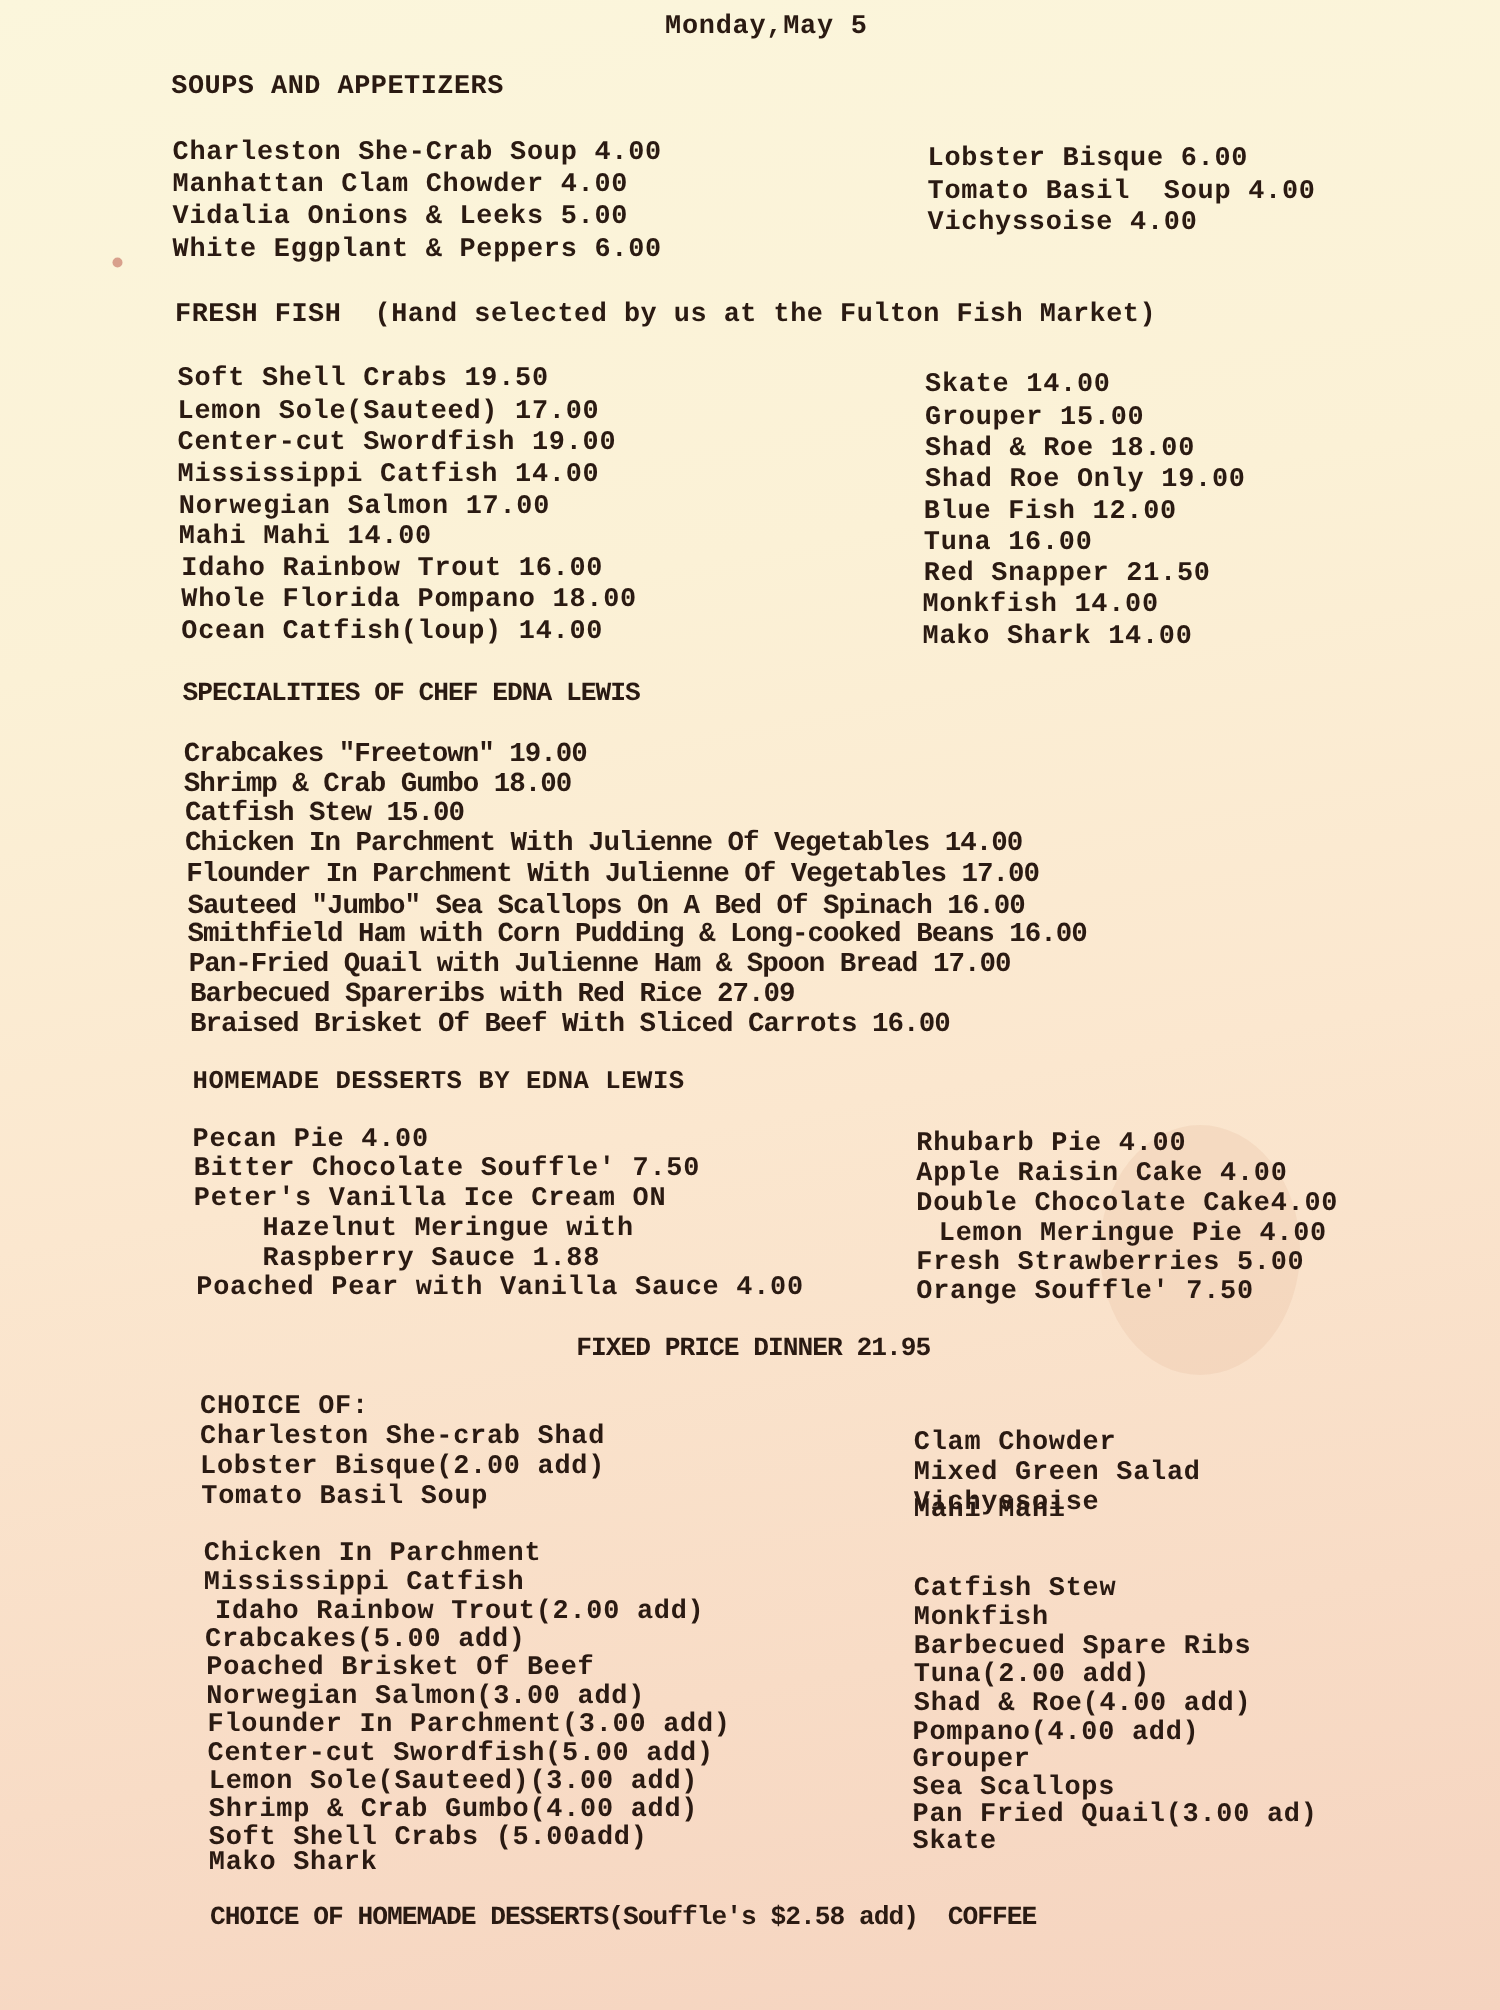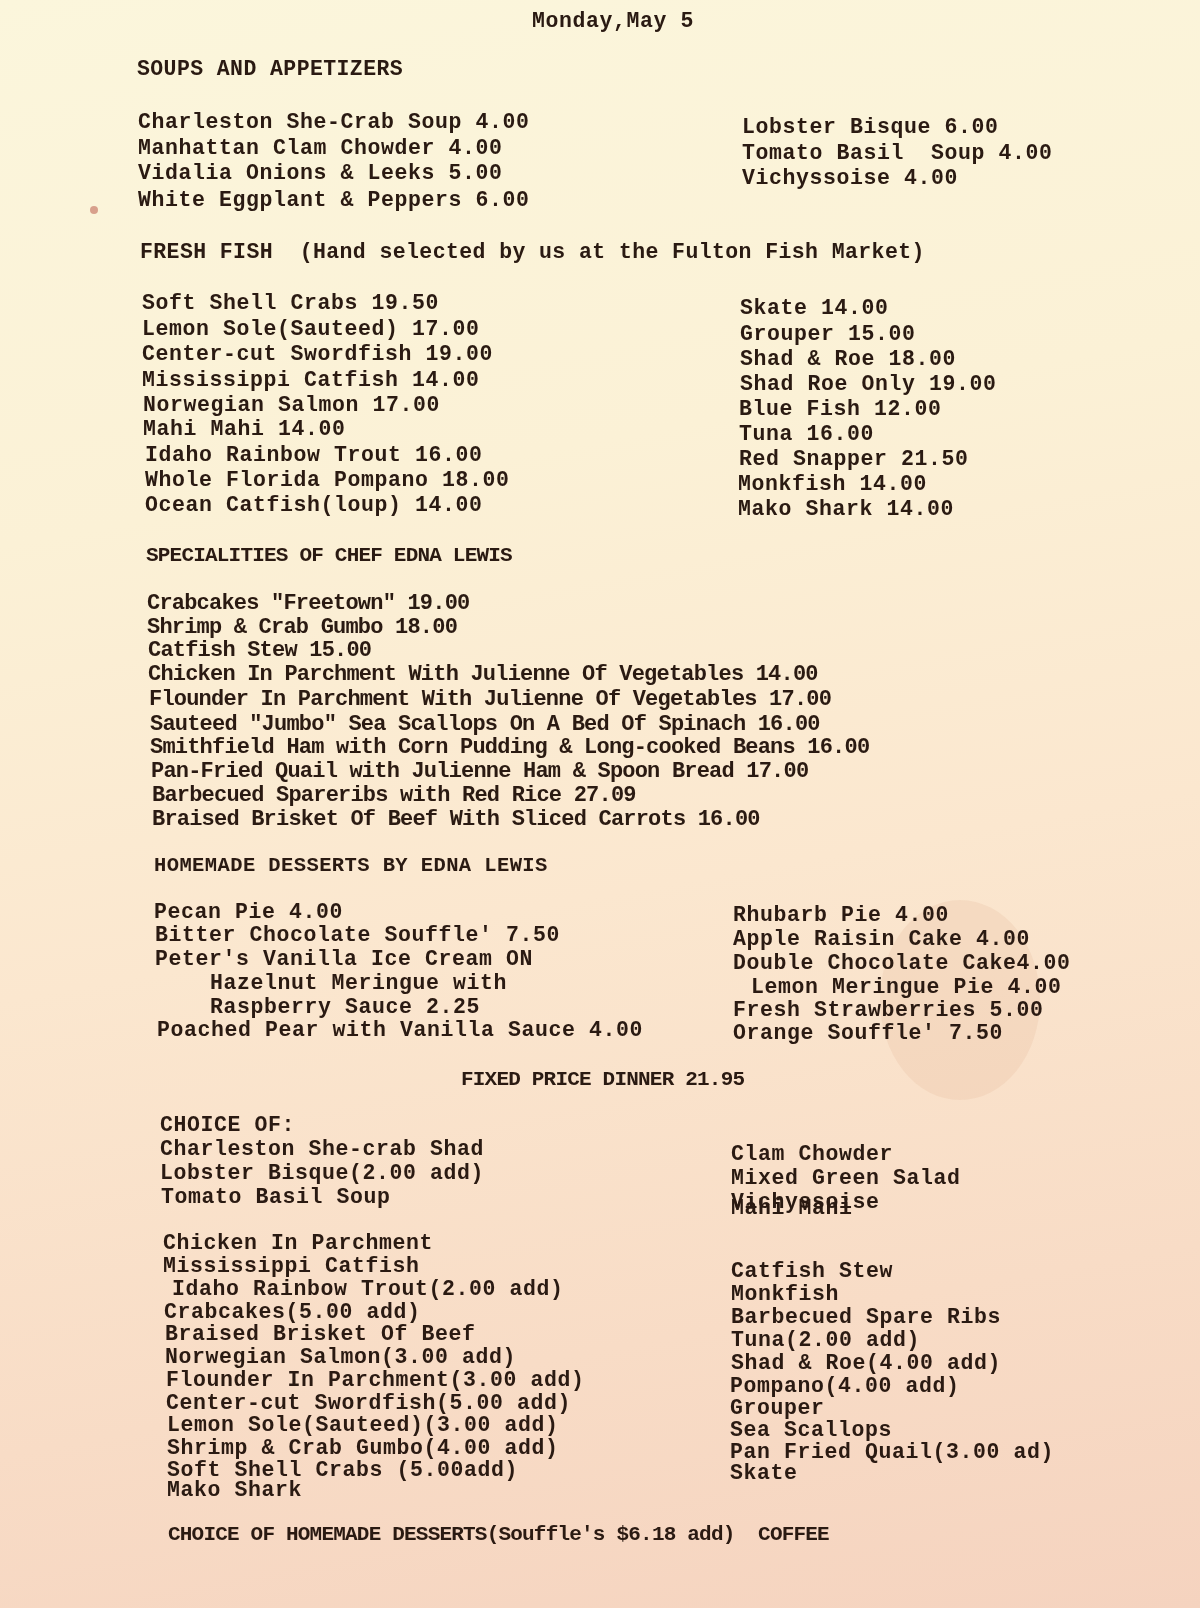--- a/index.html
+++ b/index.html
@@ -80,7 +80,7 @@
   <div class="line" style="left:155px;top:923px;">Bitter Chocolate Souffle' 7.50</div>
   <div class="line" style="left:155px;top:947px;">Peter's Vanilla Ice Cream ON</div>
   <div class="line" style="left:156px;top:971px;">    Hazelnut Meringue with</div>
-  <div class="line" style="left:156px;top:995px;">    Raspberry Sauce 2.25</div>
+  <div class="line" style="left:156px;top:995px;">    Raspberry Sauce 1.88</div>
   <div class="line" style="left:157px;top:1018px;">Poached Pear with Vanilla Sauce 4.00</div>
 
   <div class="line" style="left:733px;top:903px;">Rhubarb Pie 4.00</div>

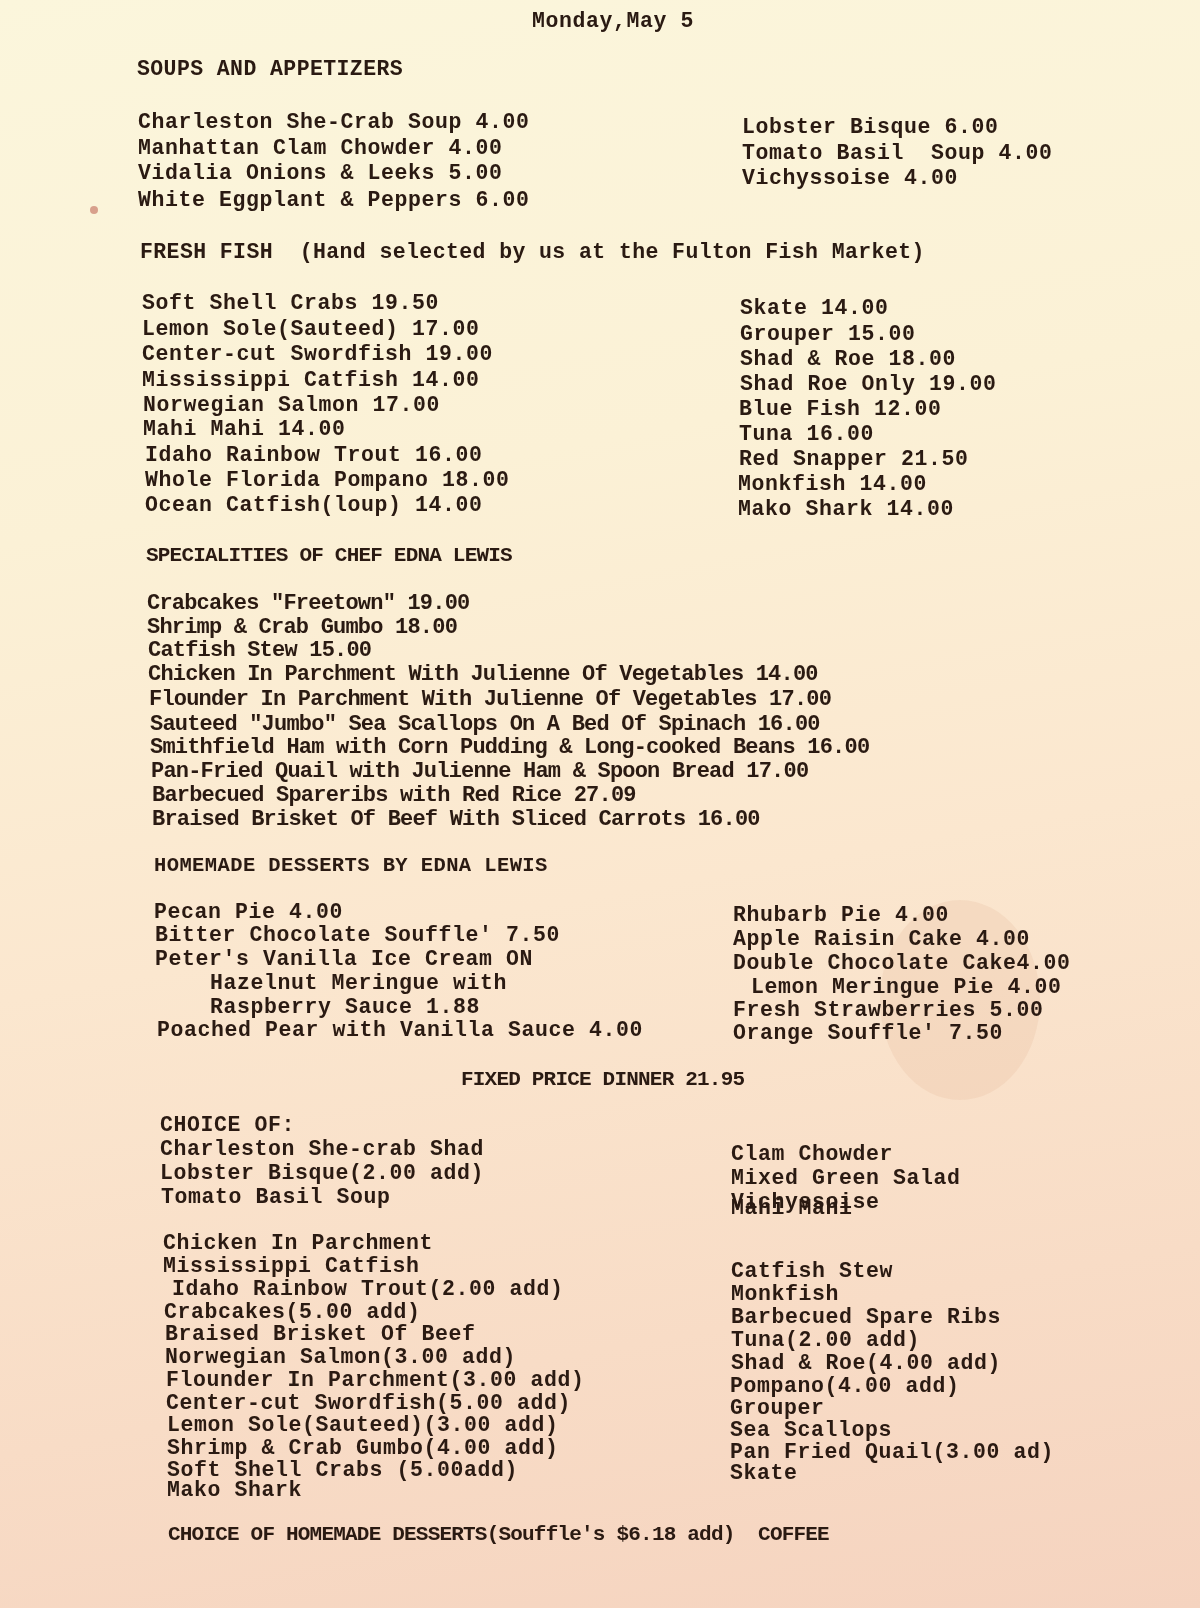--- a/index.html
+++ b/index.html
@@ -104,7 +104,7 @@
   <div class="line" style="left:163px;top:1254px;">Mississippi Catfish</div>
   <div class="line" style="left:172px;top:1277px;">Idaho Rainbow Trout(2.00 add)</div>
   <div class="line" style="left:164px;top:1300px;">Crabcakes(5.00 add)</div>
-  <div class="line" style="left:165px;top:1322px;">Braised Brisket Of Beef</div>
+  <div class="line" style="left:165px;top:1322px;">Poached Brisket Of Beef</div>
   <div class="line" style="left:165px;top:1345px;">Norwegian Salmon(3.00 add)</div>
   <div class="line" style="left:166px;top:1368px;">Flounder In Parchment(3.00 add)</div>
   <div class="line" style="left:166px;top:1391px;">Center-cut Swordfish(5.00 add)</div>

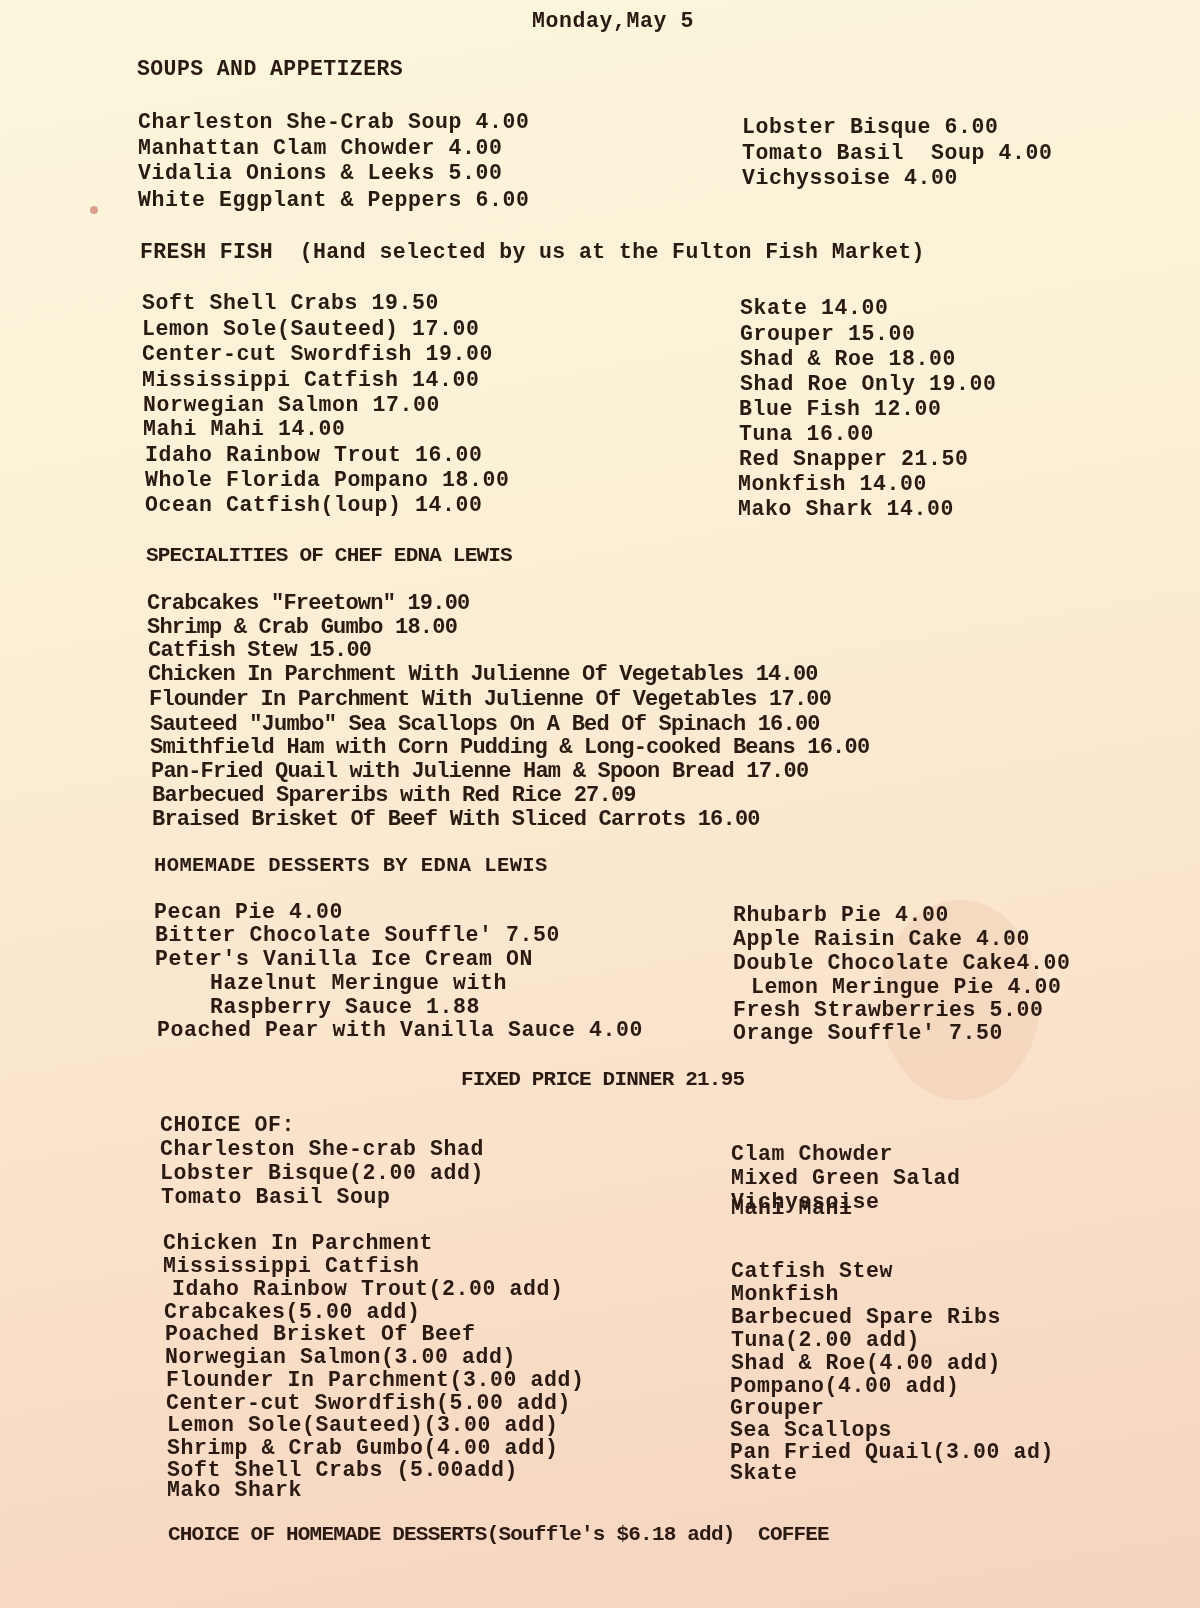--- a/index.html
+++ b/index.html
@@ -125,7 +125,7 @@
   <div class="line" style="left:730px;top:1440px;">Pan Fried Quail(3.00 ad)</div>
   <div class="line" style="left:730px;top:1461px;">Skate</div>
 
-  <div class="line cond" style="left:168px;top:1522px;font-size:21px;">CHOICE OF HOMEMADE DESSERTS(Souffle's $6.18 add)  COFFEE</div>
+  <div class="line cond" style="left:168px;top:1522px;font-size:21px;">CHOICE OF HOMEMADE DESSERTS(Souffle's $2.58 add)  COFFEE</div>
 </div>
 
 </body></html>

